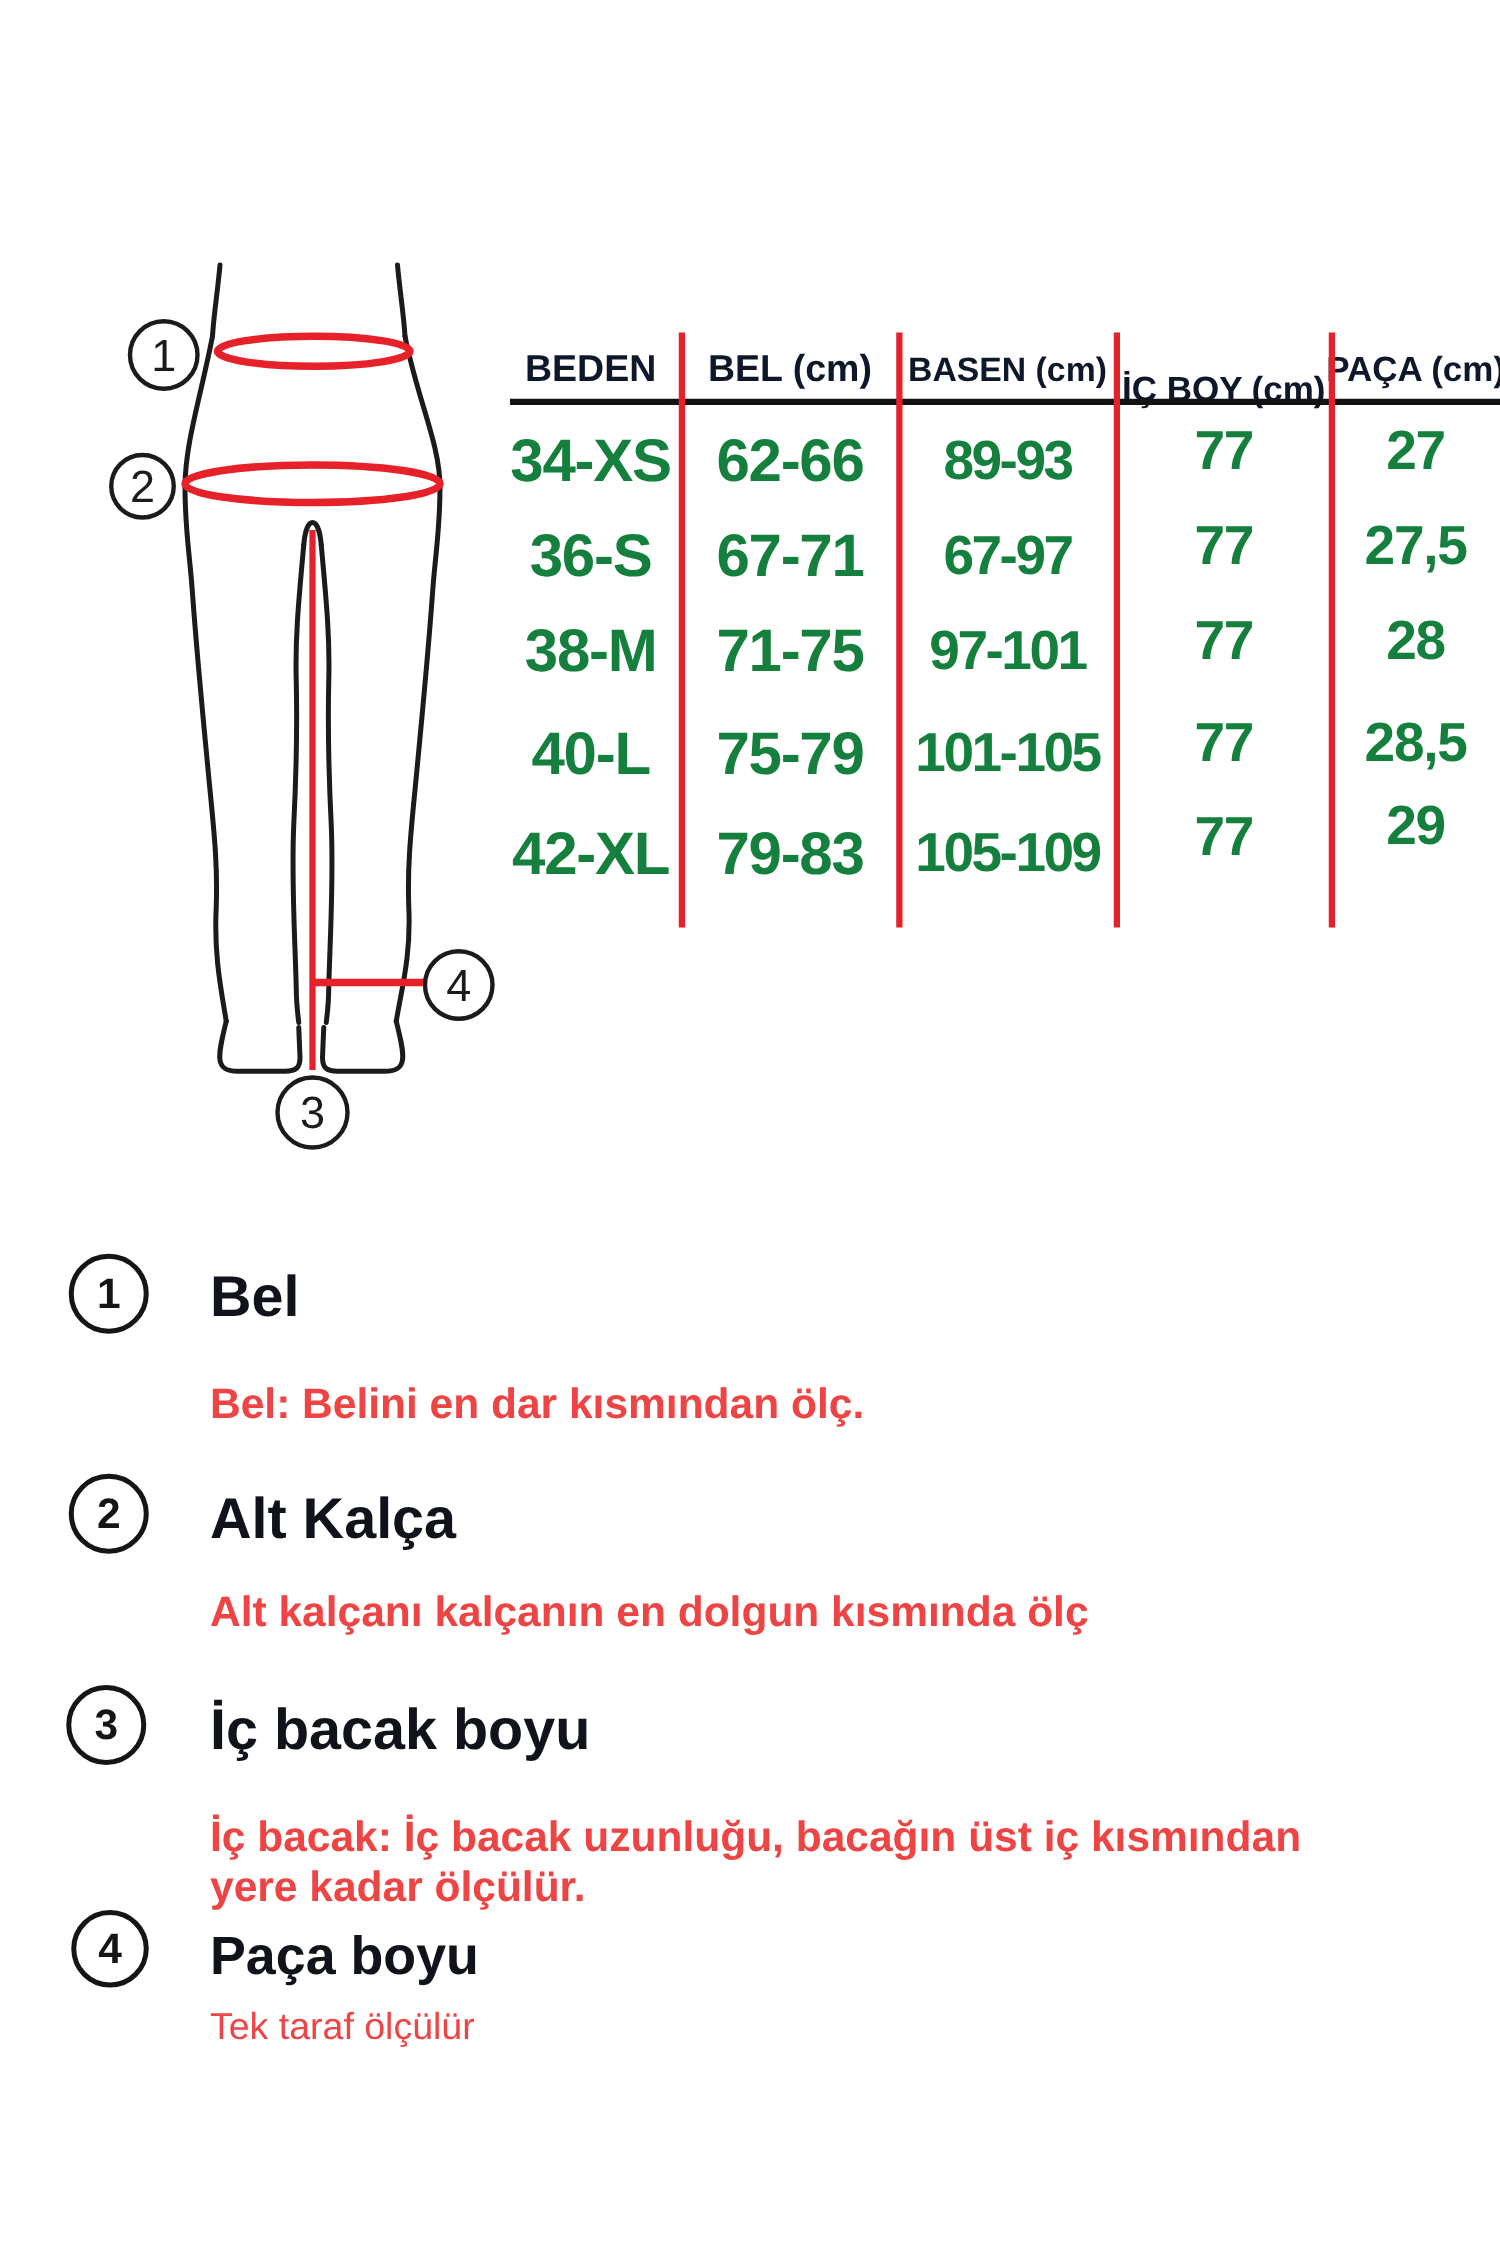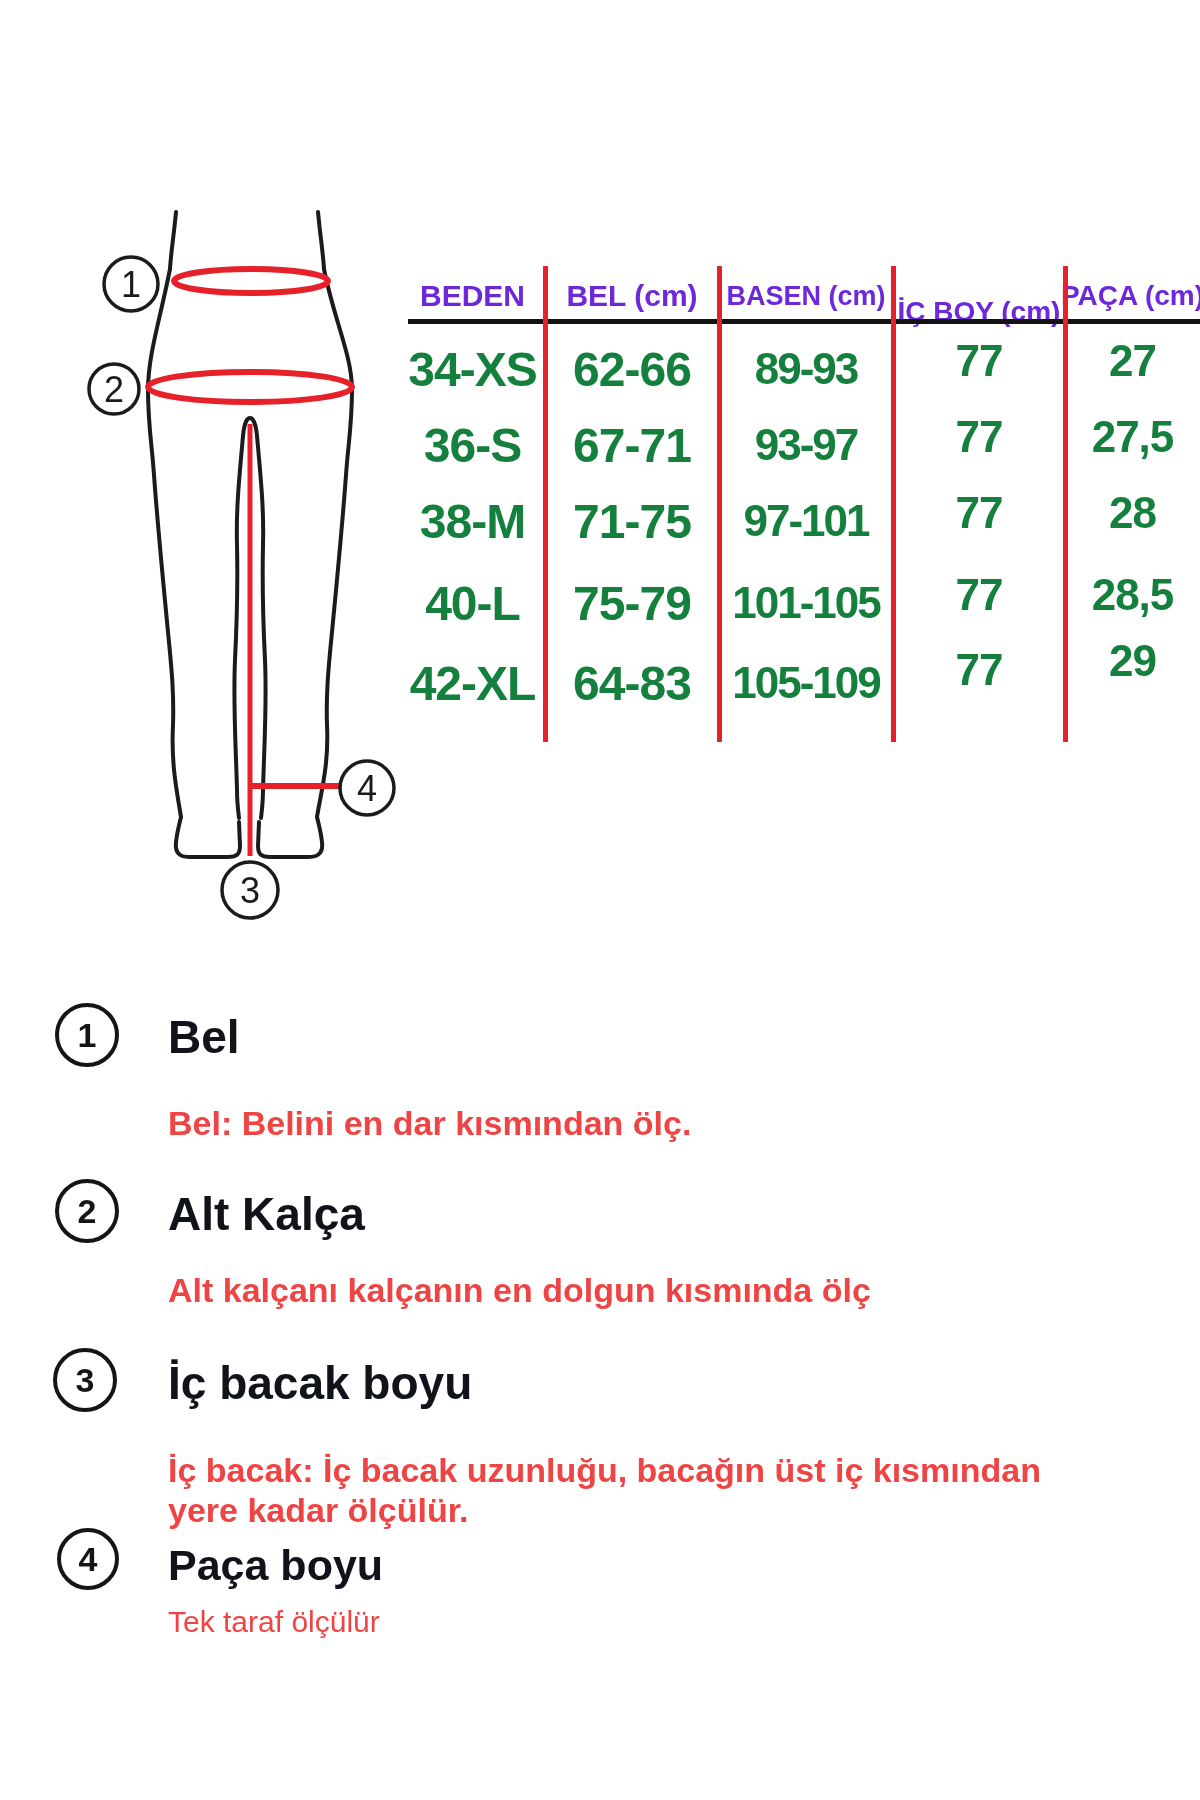--- a/index.html
+++ b/index.html
@@ -9,7 +9,7 @@
   }
   
   .thead{position:absolute;left:400px;top:274px;width:800px;height:44px;display:flex;align-items:center;}
-  .thead .hc{display:flex;align-items:center;justify-content:center;font-weight:700;color:#6d28d9;white-space:nowrap;}
+  .thead .hc{display:flex;align-items:center;justify-content:center;font-weight:700;color:#0f172a;white-space:nowrap;}
   .hc.c1{width:145px;font-size:30px;}
   .hc.c2{width:174px;font-size:30px;}
   .hc.c3{width:174px;font-size:27px;}

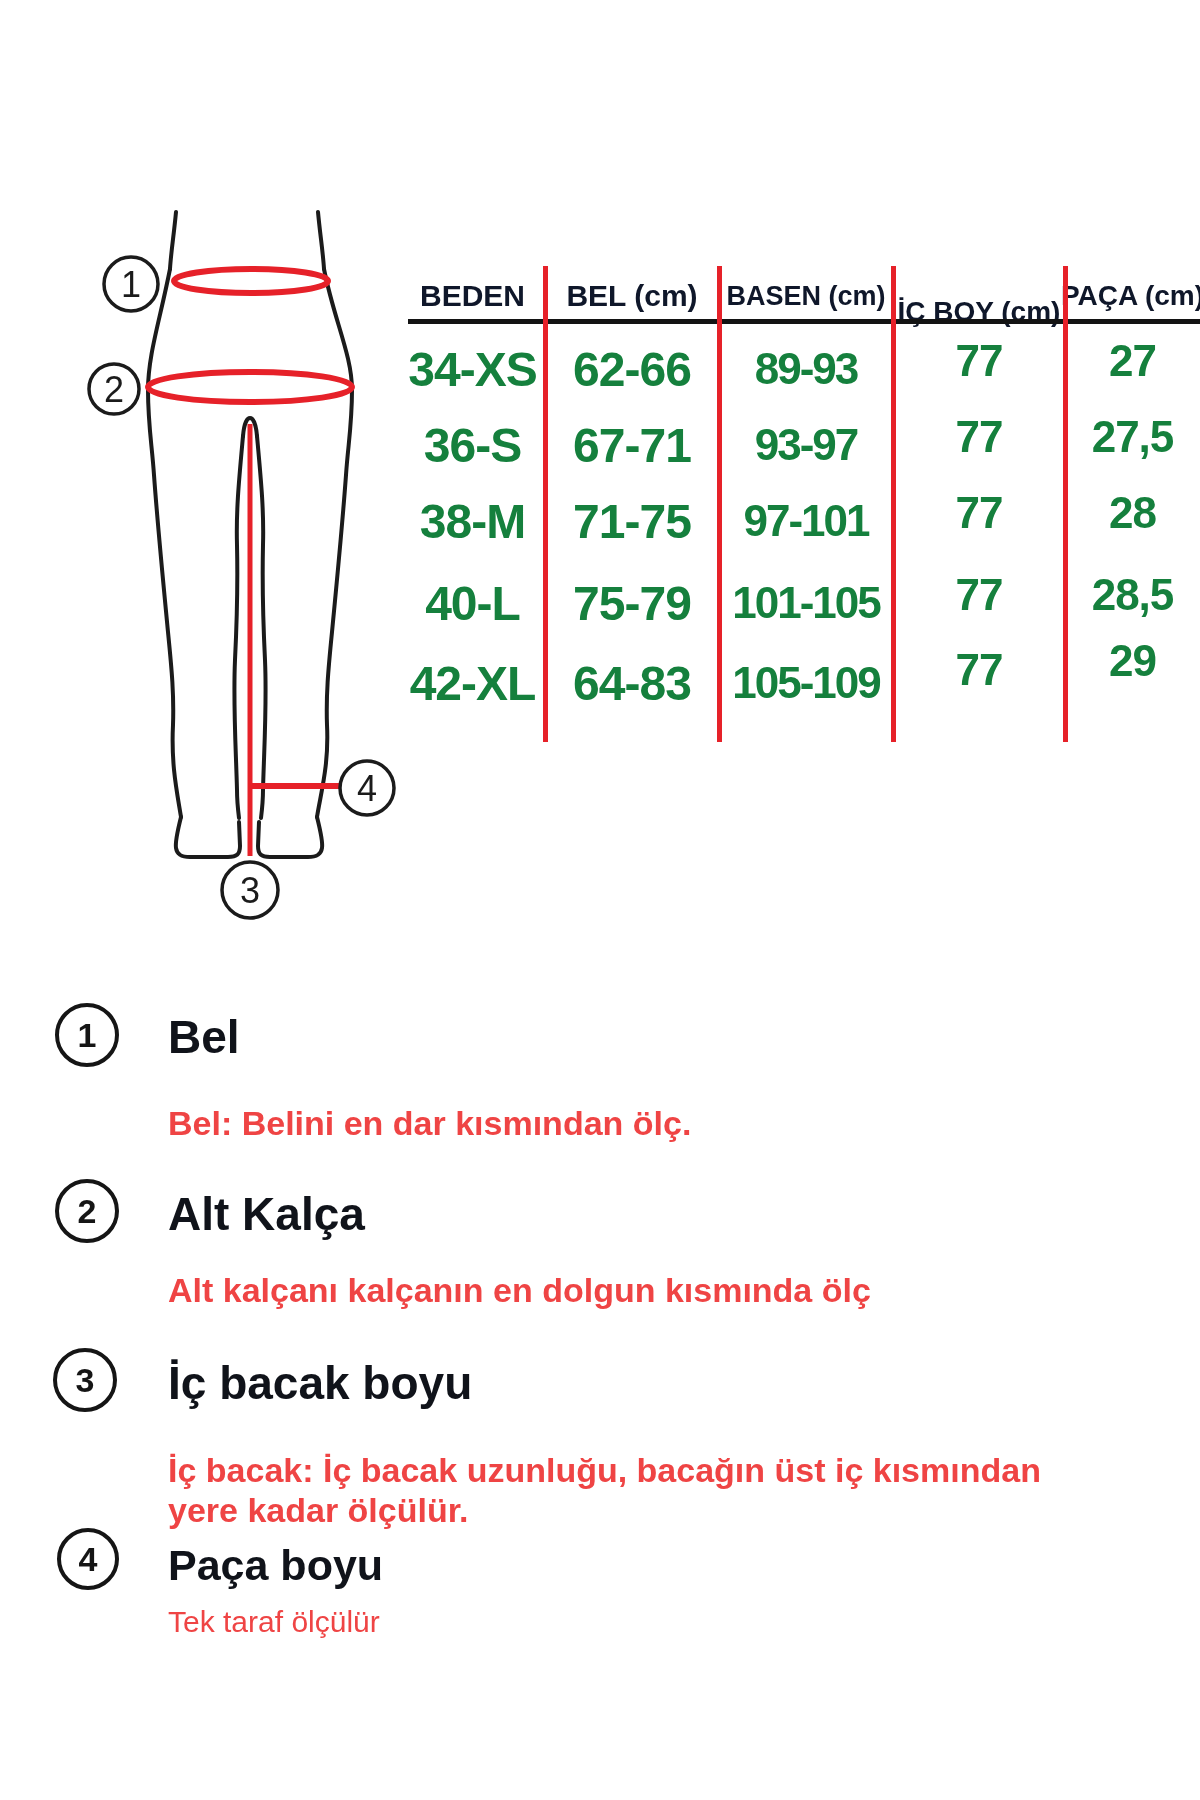--- a/index.html
+++ b/index.html
@@ -113,7 +113,7 @@
   <div class="trow r2">
     <div class="dc c1">36-S</div>
     <div class="dc c2">67-71</div>
-    <div class="dc c3">93-97</div>
+    <div class="dc c3">67-97</div>
     <div class="dc c4">77</div>
     <div class="dc c5">27,5</div>
   </div>

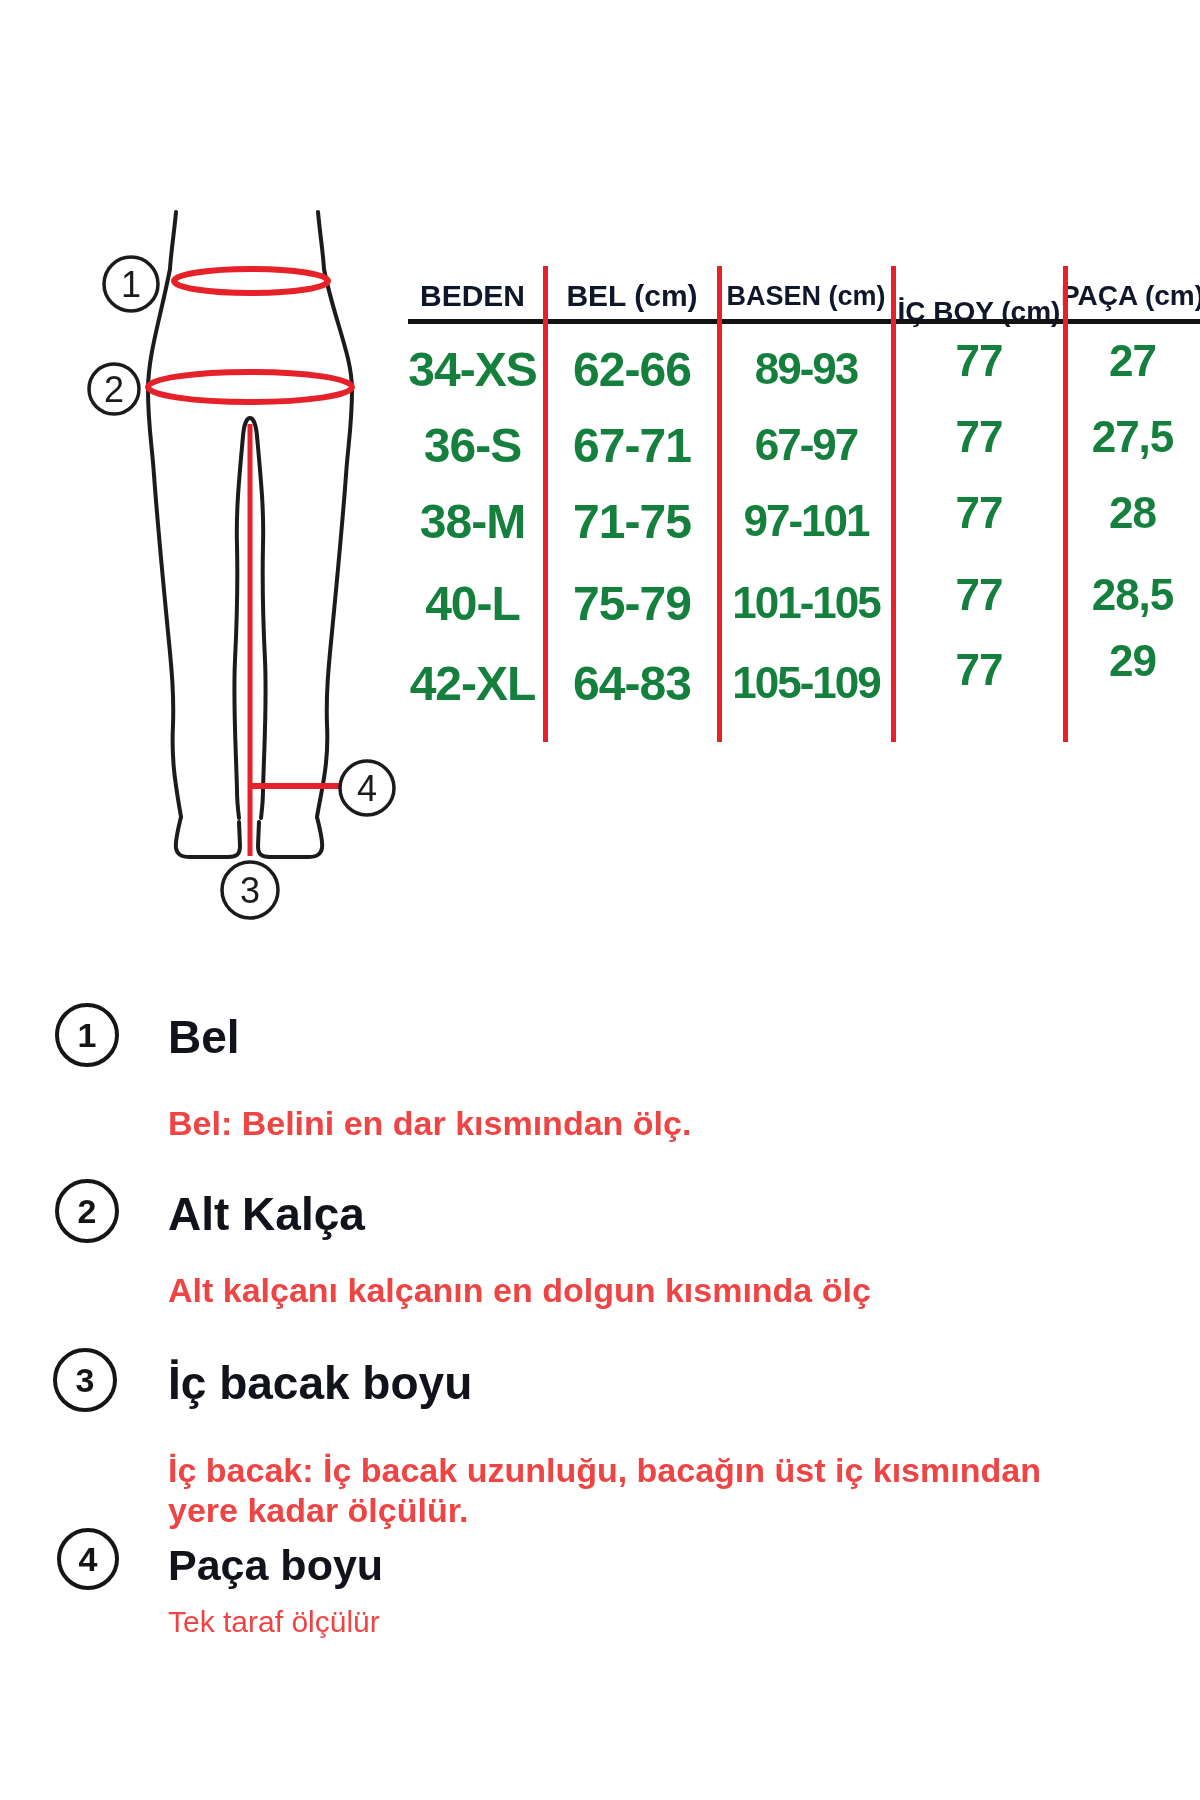--- a/index.html
+++ b/index.html
@@ -133,7 +133,7 @@
   </div>
   <div class="trow r5">
     <div class="dc c1">42-XL</div>
-    <div class="dc c2">64-83</div>
+    <div class="dc c2">79-83</div>
     <div class="dc c3">105-109</div>
     <div class="dc c4">77</div>
     <div class="dc c5">29</div>

